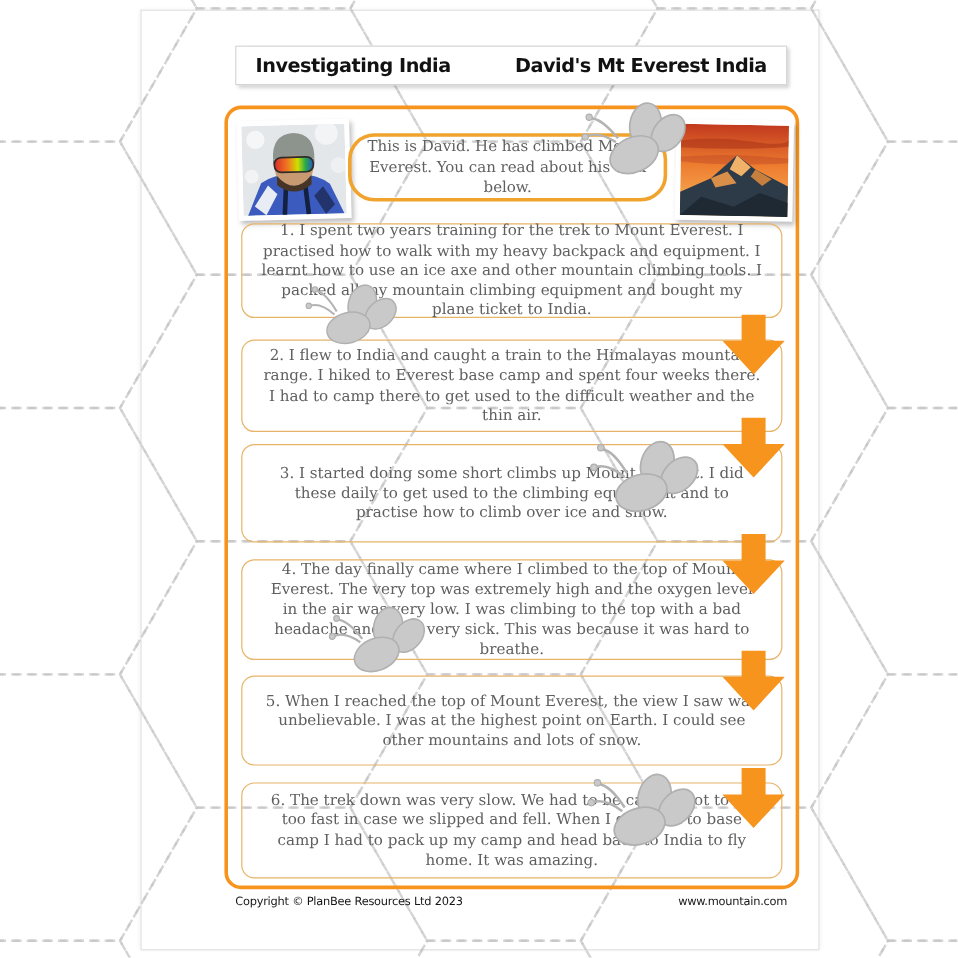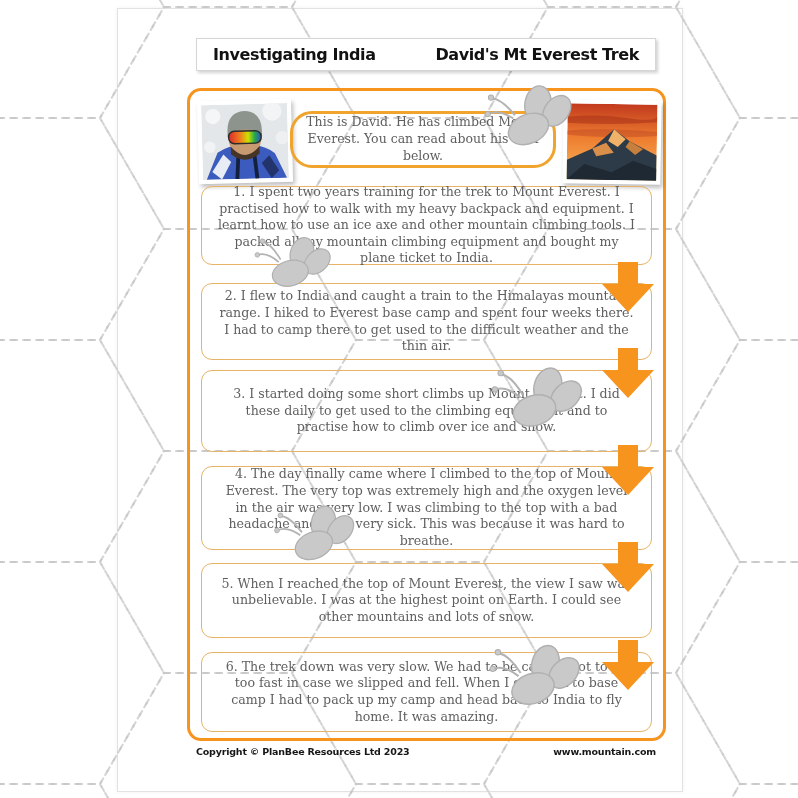--- a/index.html
+++ b/index.html
@@ -159,7 +159,7 @@
 
   <div class="header-box">
     <span>Investigating India</span>
-    <span>David's Mt Everest Trek</span>
+    <span>David's Mt Everest India</span>
   </div>
 
   <div class="main-frame"></div>

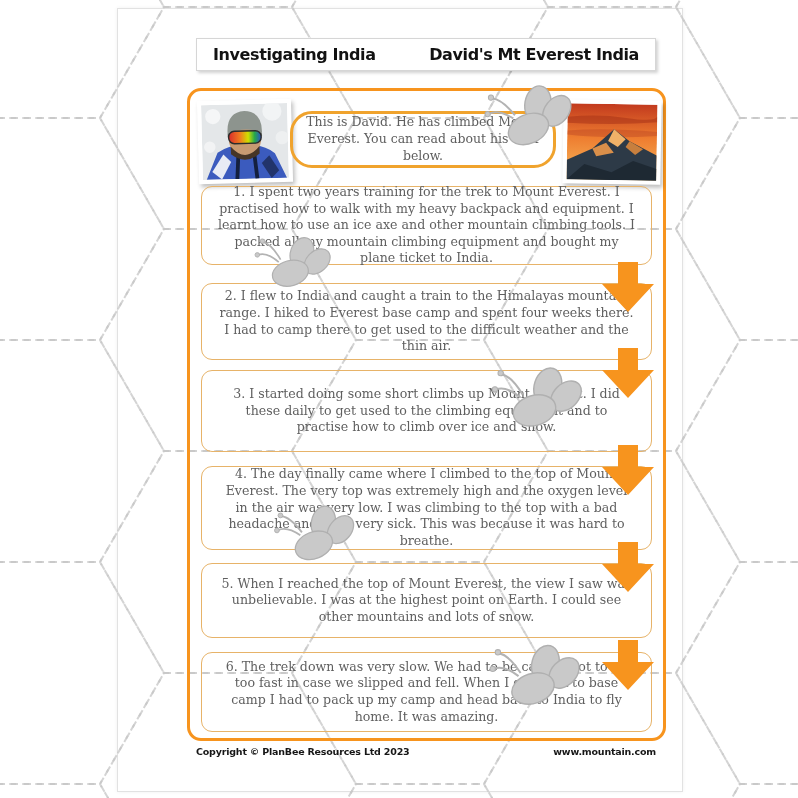--- a/index.html
+++ b/index.html
@@ -86,7 +86,7 @@
   .footer{
     position:absolute;left:169px;top:746px;width:460px;
     display:flex;justify-content:space-between;
-    font-family:"DejaVu Sans", sans-serif;font-weight:700;
+    font-family:"DejaVu Sans", sans-serif;font-weight:400;
     font-size:9.5px;letter-spacing:-.2px;color:#161616;
   }
 </style>

